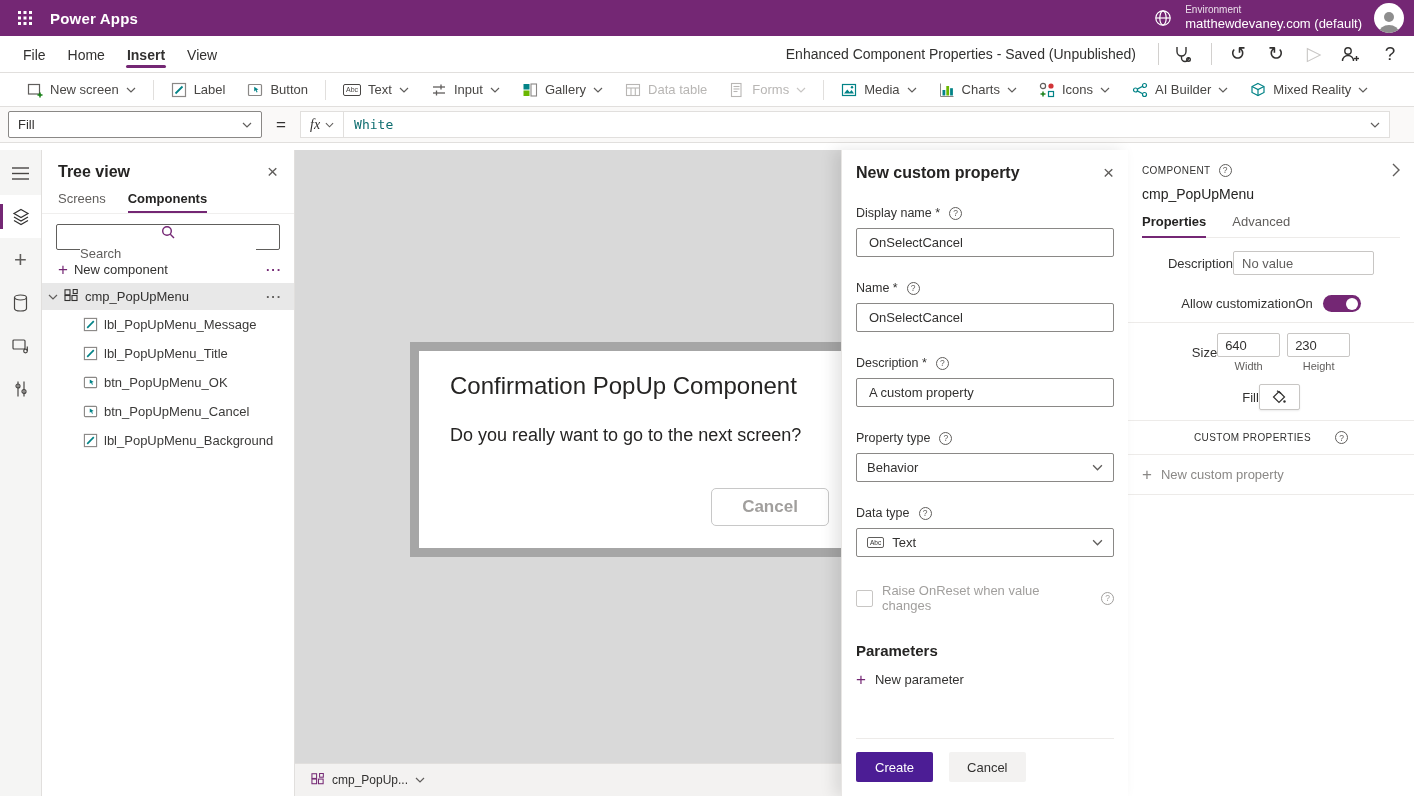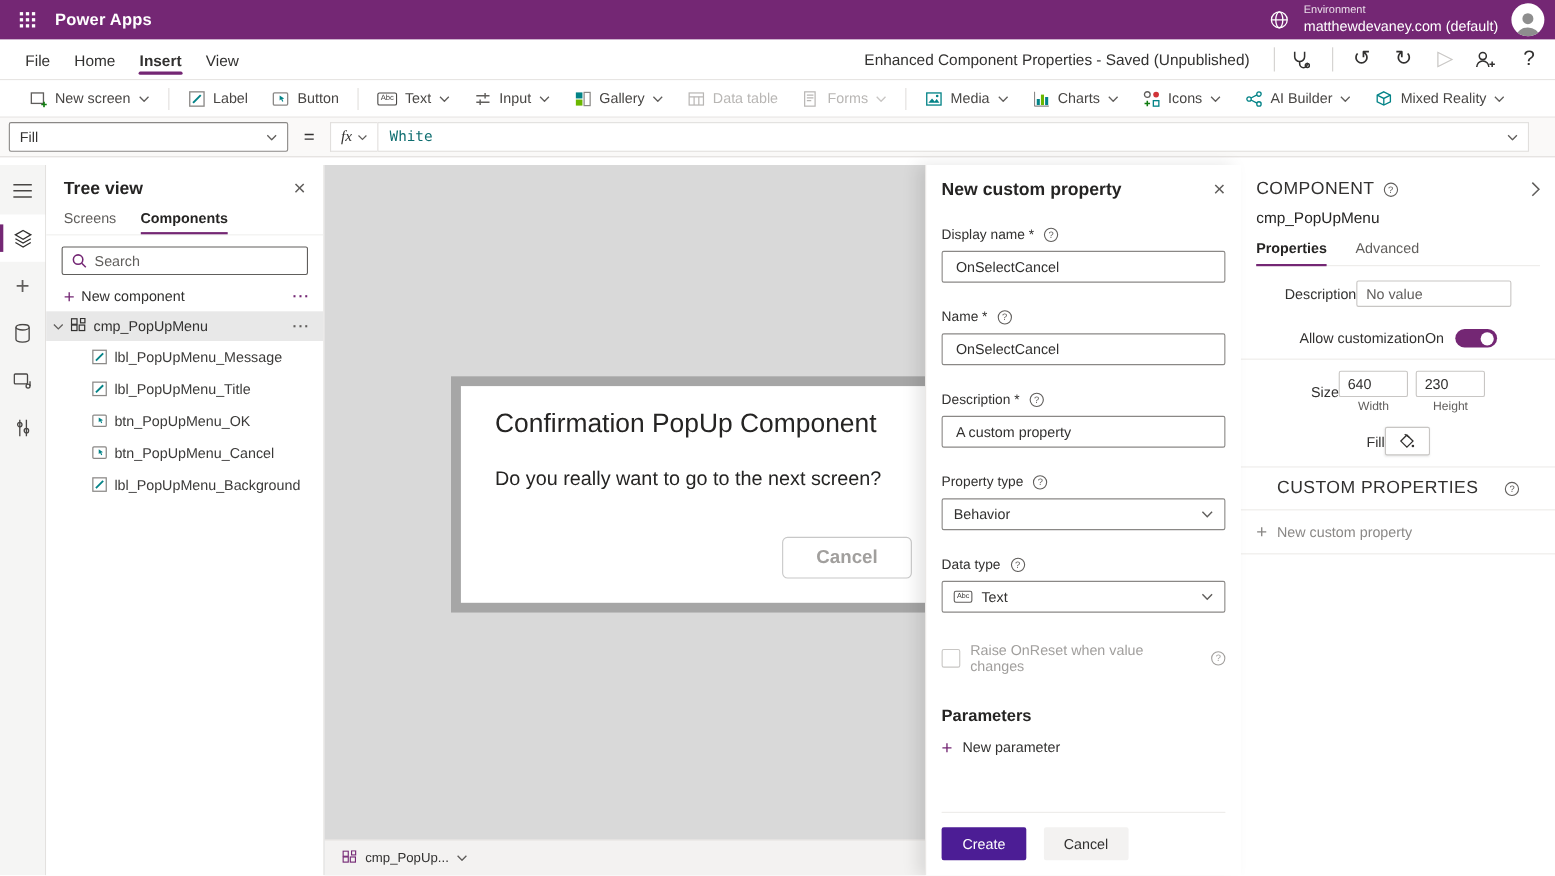--- a/index.html
+++ b/index.html
@@ -102,7 +102,7 @@
   .right-panel { width:286px; background:#fff; display:flex; flex-direction:column; }
   .rp-head { padding:13px 14px 0 14px; }
   .rp-caps-row { display:flex; align-items:center; gap:8px; }
-  .rp-caps { font-size:16px; letter-spacing:.4px; color:#323130; }
+  .rp-caps { font-size:10px; letter-spacing:.4px; color:#323130; }
   .rp-chevron { margin-left:auto; cursor:pointer; }
   .rp-name { margin-top:9px; font-size:14px; color:#252423; }
   .rp-tabs { display:flex; gap:26px; margin-top:12px; border-bottom:1px solid #edebe9; }

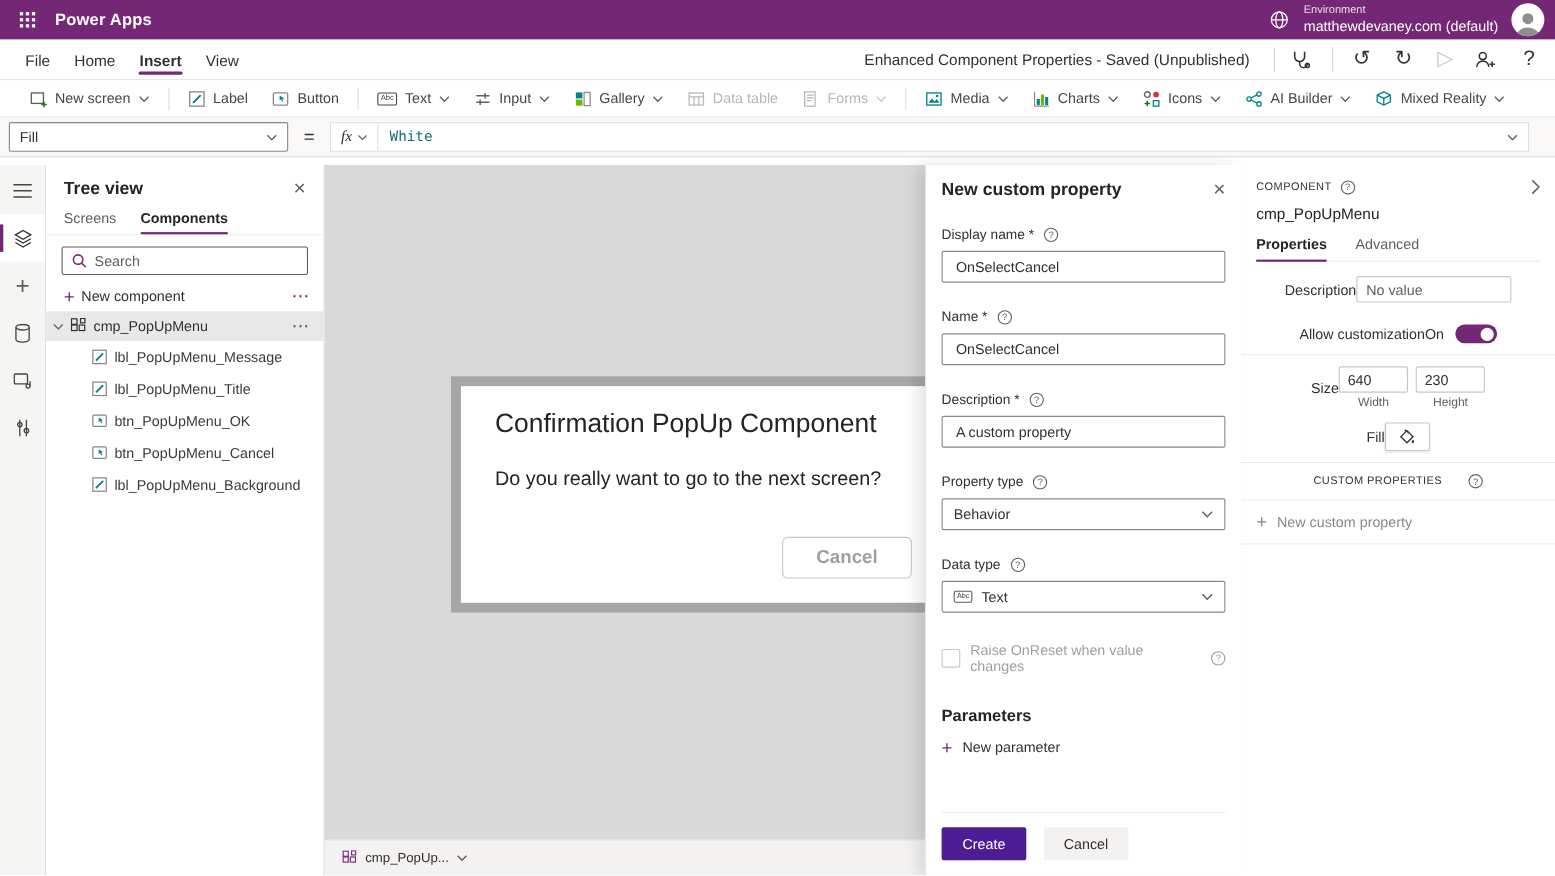--- a/index.html
+++ b/index.html
@@ -61,7 +61,7 @@
   .tree-tab { font-size:13px; color:#605e5c; padding-bottom:7px; cursor:pointer; position:relative; }
   .tree-tab.active { color:#252423; font-weight:bold; }
   .tree-tab.active::after { content:""; position:absolute; left:0; right:0; bottom:0; height:2px; background:#742774; }
-  .search-box { margin:10px 14px 6px 14px; height:26px; border:1px solid #605e5c; border-radius:2px; display:flex; align-items:center; gap:7px; padding:0 8px; background:#fff; }
+  .search-box { margin:10px 14px 6px 14px; height:26px; border:1px solid #605e5c; border-radius:2px; display:flex; align-items:center; gap:7px; padding:0 8px; background:#fff;flex-direction:column; }
   .search-box input { border:none; outline:none; flex:1; font-size:13px; color:#323130; font-family:inherit; }
   .search-box input::placeholder { color:#605e5c; }
   .tree-row { height:27px; display:flex; align-items:center; gap:6px; padding:0 12px 0 16px; font-size:13px; color:#323130; cursor:pointer; }

